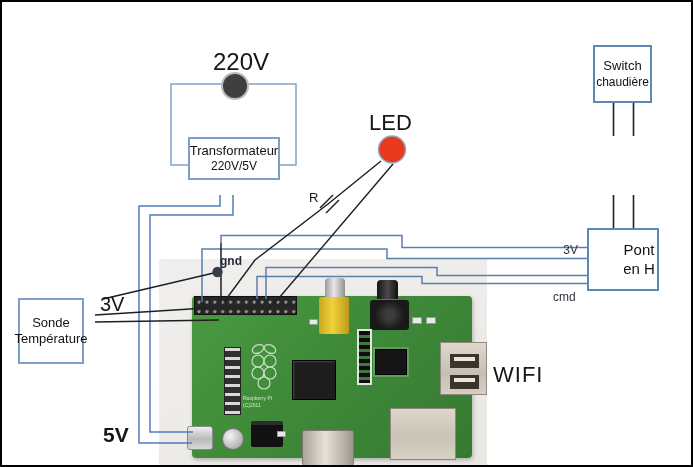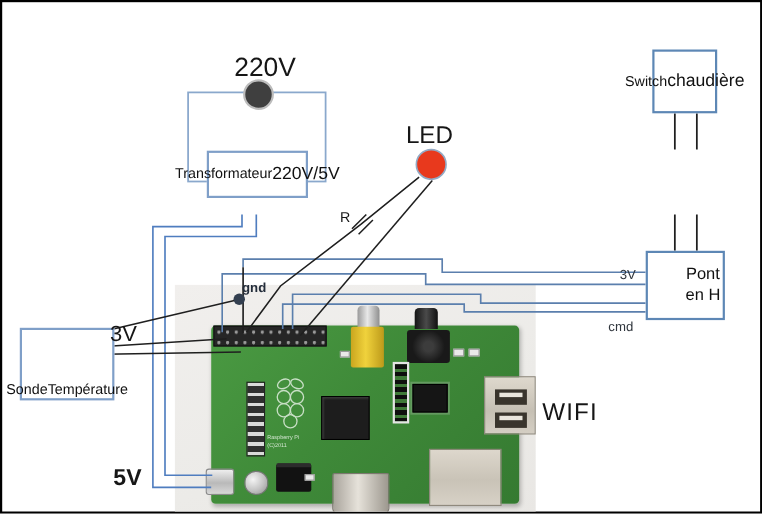--- a/index.html
+++ b/index.html
@@ -11,7 +11,7 @@
   
   .sbox{
     position:absolute;background:#ffffff;border:2px solid #7f9fc8;
-    display:flex;flex-direction:row;align-items:center;justify-content:center;
+    display:flex;flex-direction:column;align-items:center;justify-content:center;
     text-align:center;color:#111;line-height:1.25;z-index:6;box-sizing:border-box;
   }
   .sbox.dark{border-color:#5d87b5;}

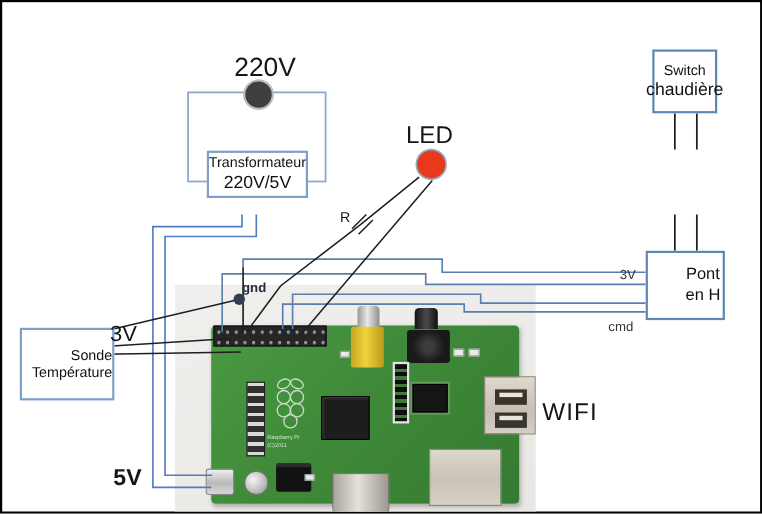--- a/index.html
+++ b/index.html
@@ -15,7 +15,7 @@
     text-align:center;color:#111;line-height:1.25;z-index:6;box-sizing:border-box;
   }
   .sbox.dark{border-color:#5d87b5;}
-  .t13{font-size:13px;} .t12{font-size:16px;} .t15{font-size:15px;padding-left:32px;}
+  .t13{font-size:13px;} .t12{font-size:12px;} .t15{font-size:15px;padding-left:32px;}
   
   .lbl{position:absolute;color:#161616;z-index:7;white-space:nowrap;}
   .big{font-size:24px;}

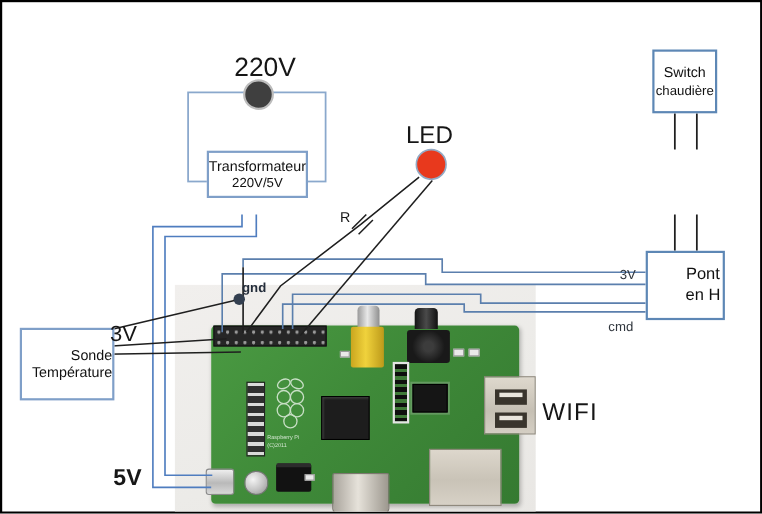--- a/index.html
+++ b/index.html
@@ -154,7 +154,7 @@
     <span class="t12">220V/5V</span>
   </div>
 
-  <div class="sbox" style="left:16px;top:296px;width:86px;height:66px;align-items:flex-end;">
+  <div class="sbox" style="left:16px;top:296px;width:66px;height:66px;">
     <span class="t13">Sonde</span>
     <span class="t13">Température</span>
   </div>

